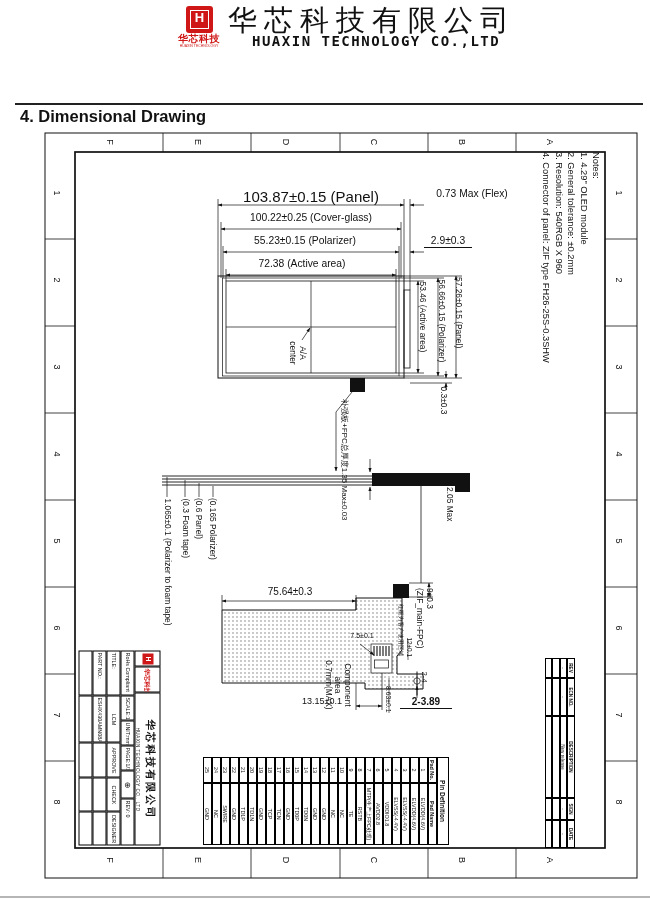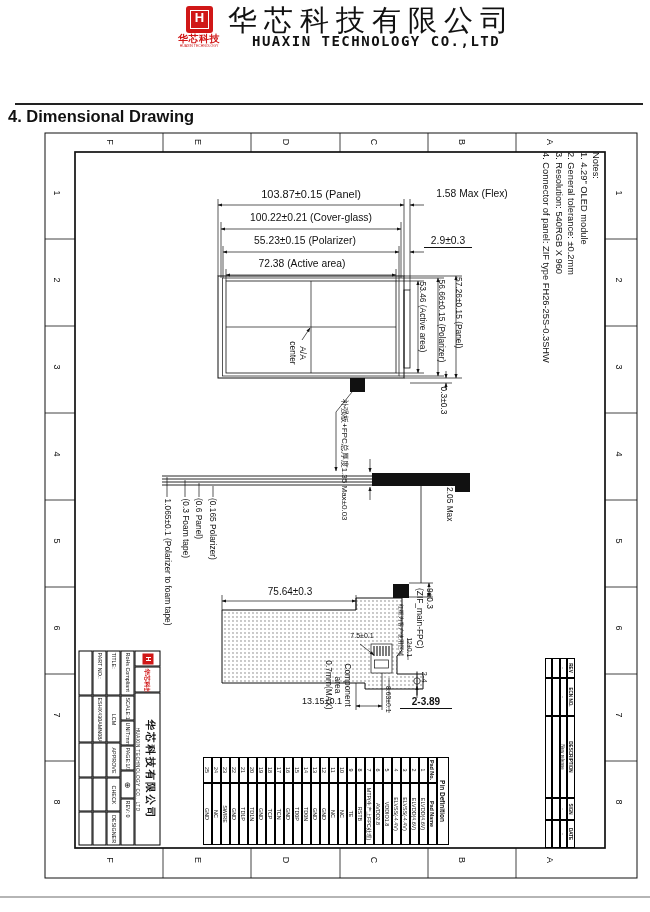--- a/index.html
+++ b/index.html
@@ -19,7 +19,7 @@
   #company-cn{position:absolute;left:228px;top:1px;font-size:29px;letter-spacing:7px;white-space:nowrap;font-family:"DejaVu Sans",sans-serif}
   #company-en{position:absolute;left:252px;top:33px;font-size:14px;font-weight:bold;letter-spacing:1.5px;font-family:"DejaVu Sans Mono",monospace;white-space:nowrap}
   #hr1{position:absolute;left:15px;top:103px;width:628px;height:2.4px;background:#222}
-  #sec-title{position:absolute;left:8px;top:107px;font-size:16.5px;font-weight:bold}
+  #sec-title{position:absolute;left:20px;top:107px;font-size:16.5px;font-weight:bold}
   #pg-edge{position:absolute;left:0;top:896px;width:650px;height:1.6px;background:#b5b5b5}
   
   .cell{box-sizing:border-box;border:0.6px solid #000;overflow:hidden}

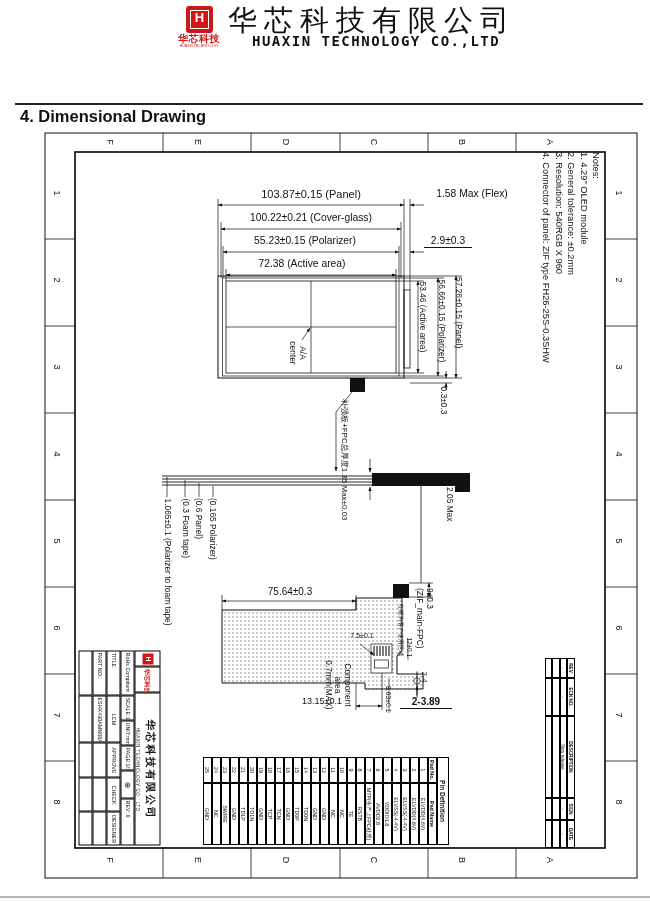--- a/index.html
+++ b/index.html
@@ -135,7 +135,7 @@
   </g>
 </svg>
 
-<div class="lbl ctr" style="left:230px;top:189px;width:162px;font-size:11px">103.87±0.15 (Panel)</div>
+<div class="lbl ctr" style="left:230px;top:189px;width:162px;font-size:15px">103.87±0.15 (Panel)</div>
 <div class="lbl ctr" style="left:420px;top:189px;width:104px;font-size:10.3px">1.58 Max (Flex)</div>
 <div class="lbl ctr" style="left:211px;top:213px;width:200px;font-size:10.3px">100.22±0.21 (Cover-glass)</div>
 <div class="lbl ctr" style="left:205px;top:236px;width:200px;font-size:10.3px">55.23±0.15 (Polarizer)</div>

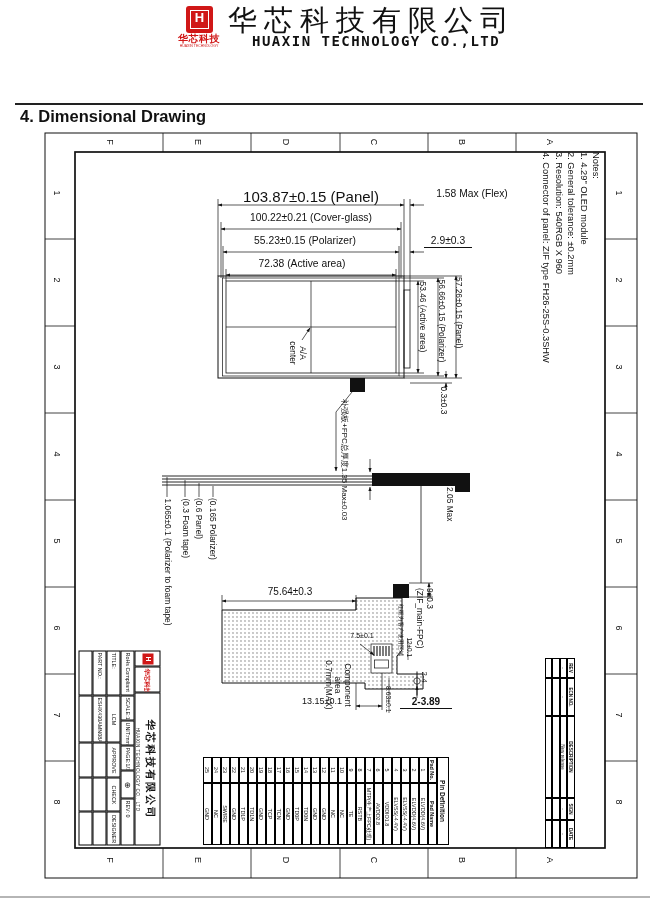--- a/index.html
+++ b/index.html
@@ -136,7 +136,7 @@
 </svg>
 
 <div class="lbl ctr" style="left:230px;top:189px;width:162px;font-size:15px">103.87±0.15 (Panel)</div>
-<div class="lbl ctr" style="left:420px;top:189px;width:104px;font-size:10.3px">1.58 Max (Flex)</div>
+<div class="lbl ctr" style="left:420px;top:189px;width:104px;font-size:10.3px">0.73 Max (Flex)</div>
 <div class="lbl ctr" style="left:211px;top:213px;width:200px;font-size:10.3px">100.22±0.21 (Cover-glass)</div>
 <div class="lbl ctr" style="left:205px;top:236px;width:200px;font-size:10.3px">55.23±0.15 (Polarizer)</div>
 <div class="lbl ctr ul" style="left:424px;top:236px;width:48px;font-size:10.3px">2.9±0.3</div>

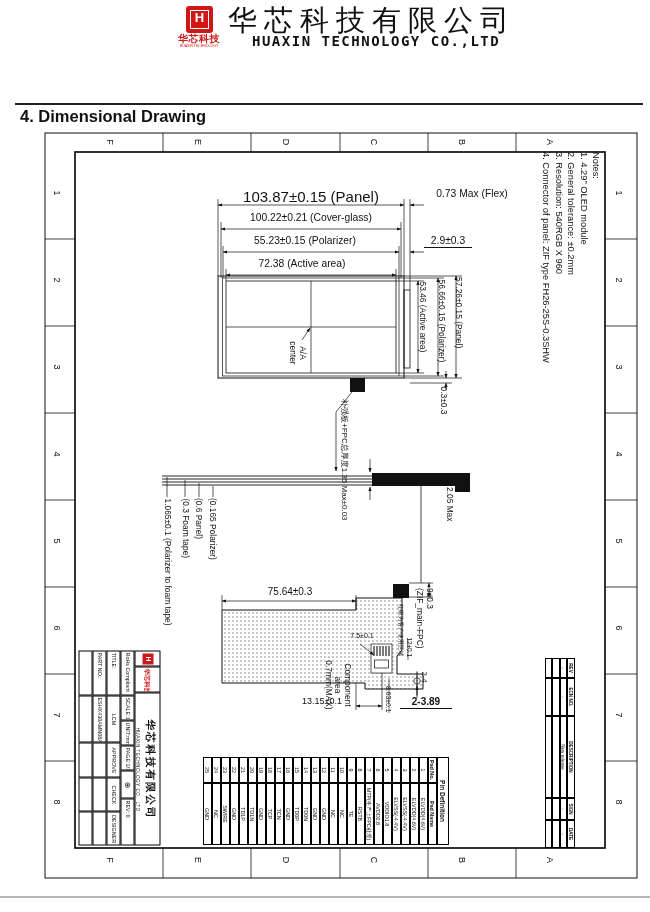--- a/index.html
+++ b/index.html
@@ -137,7 +137,7 @@
 
 <div class="lbl ctr" style="left:230px;top:189px;width:162px;font-size:15px">103.87±0.15 (Panel)</div>
 <div class="lbl ctr" style="left:420px;top:189px;width:104px;font-size:10.3px">0.73 Max (Flex)</div>
-<div class="lbl ctr" style="left:211px;top:213px;width:200px;font-size:10.3px">100.22±0.21 (Cover-glass)</div>
+<div class="lbl ctr" style="left:211px;top:213px;width:200px;font-size:10.3px">100.22±0.25 (Cover-glass)</div>
 <div class="lbl ctr" style="left:205px;top:236px;width:200px;font-size:10.3px">55.23±0.15 (Polarizer)</div>
 <div class="lbl ctr ul" style="left:424px;top:236px;width:48px;font-size:10.3px">2.9±0.3</div>
 <div class="lbl ctr" style="left:202px;top:259px;width:200px;font-size:10.3px">72.38 (Active area)</div>

